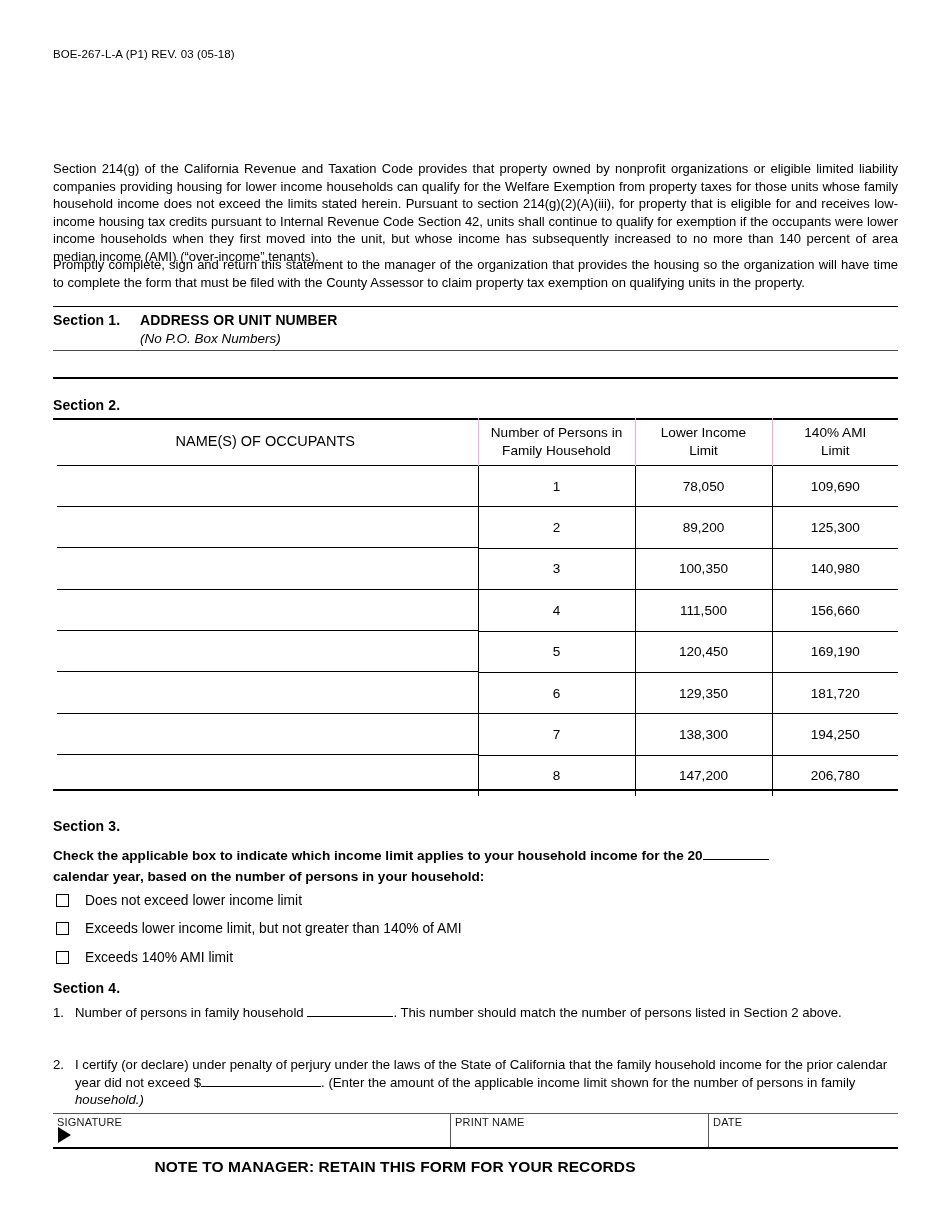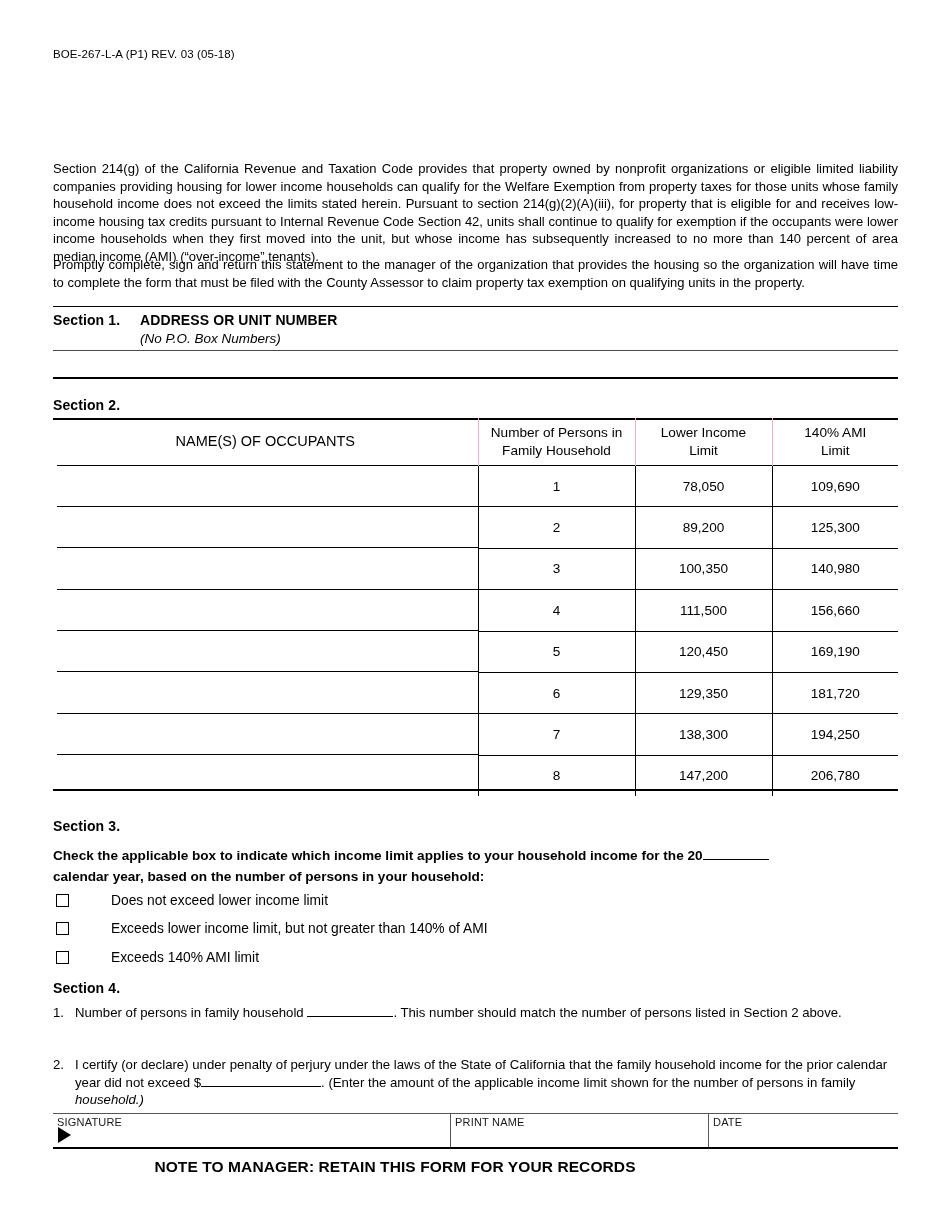--- a/index.html
+++ b/index.html
@@ -184,7 +184,6 @@
     align-items: center;
     height: 28.5px;
     font-size: 13.8px;
-    gap: 26px;
   }
   .chkbox {
     width: 11px;

